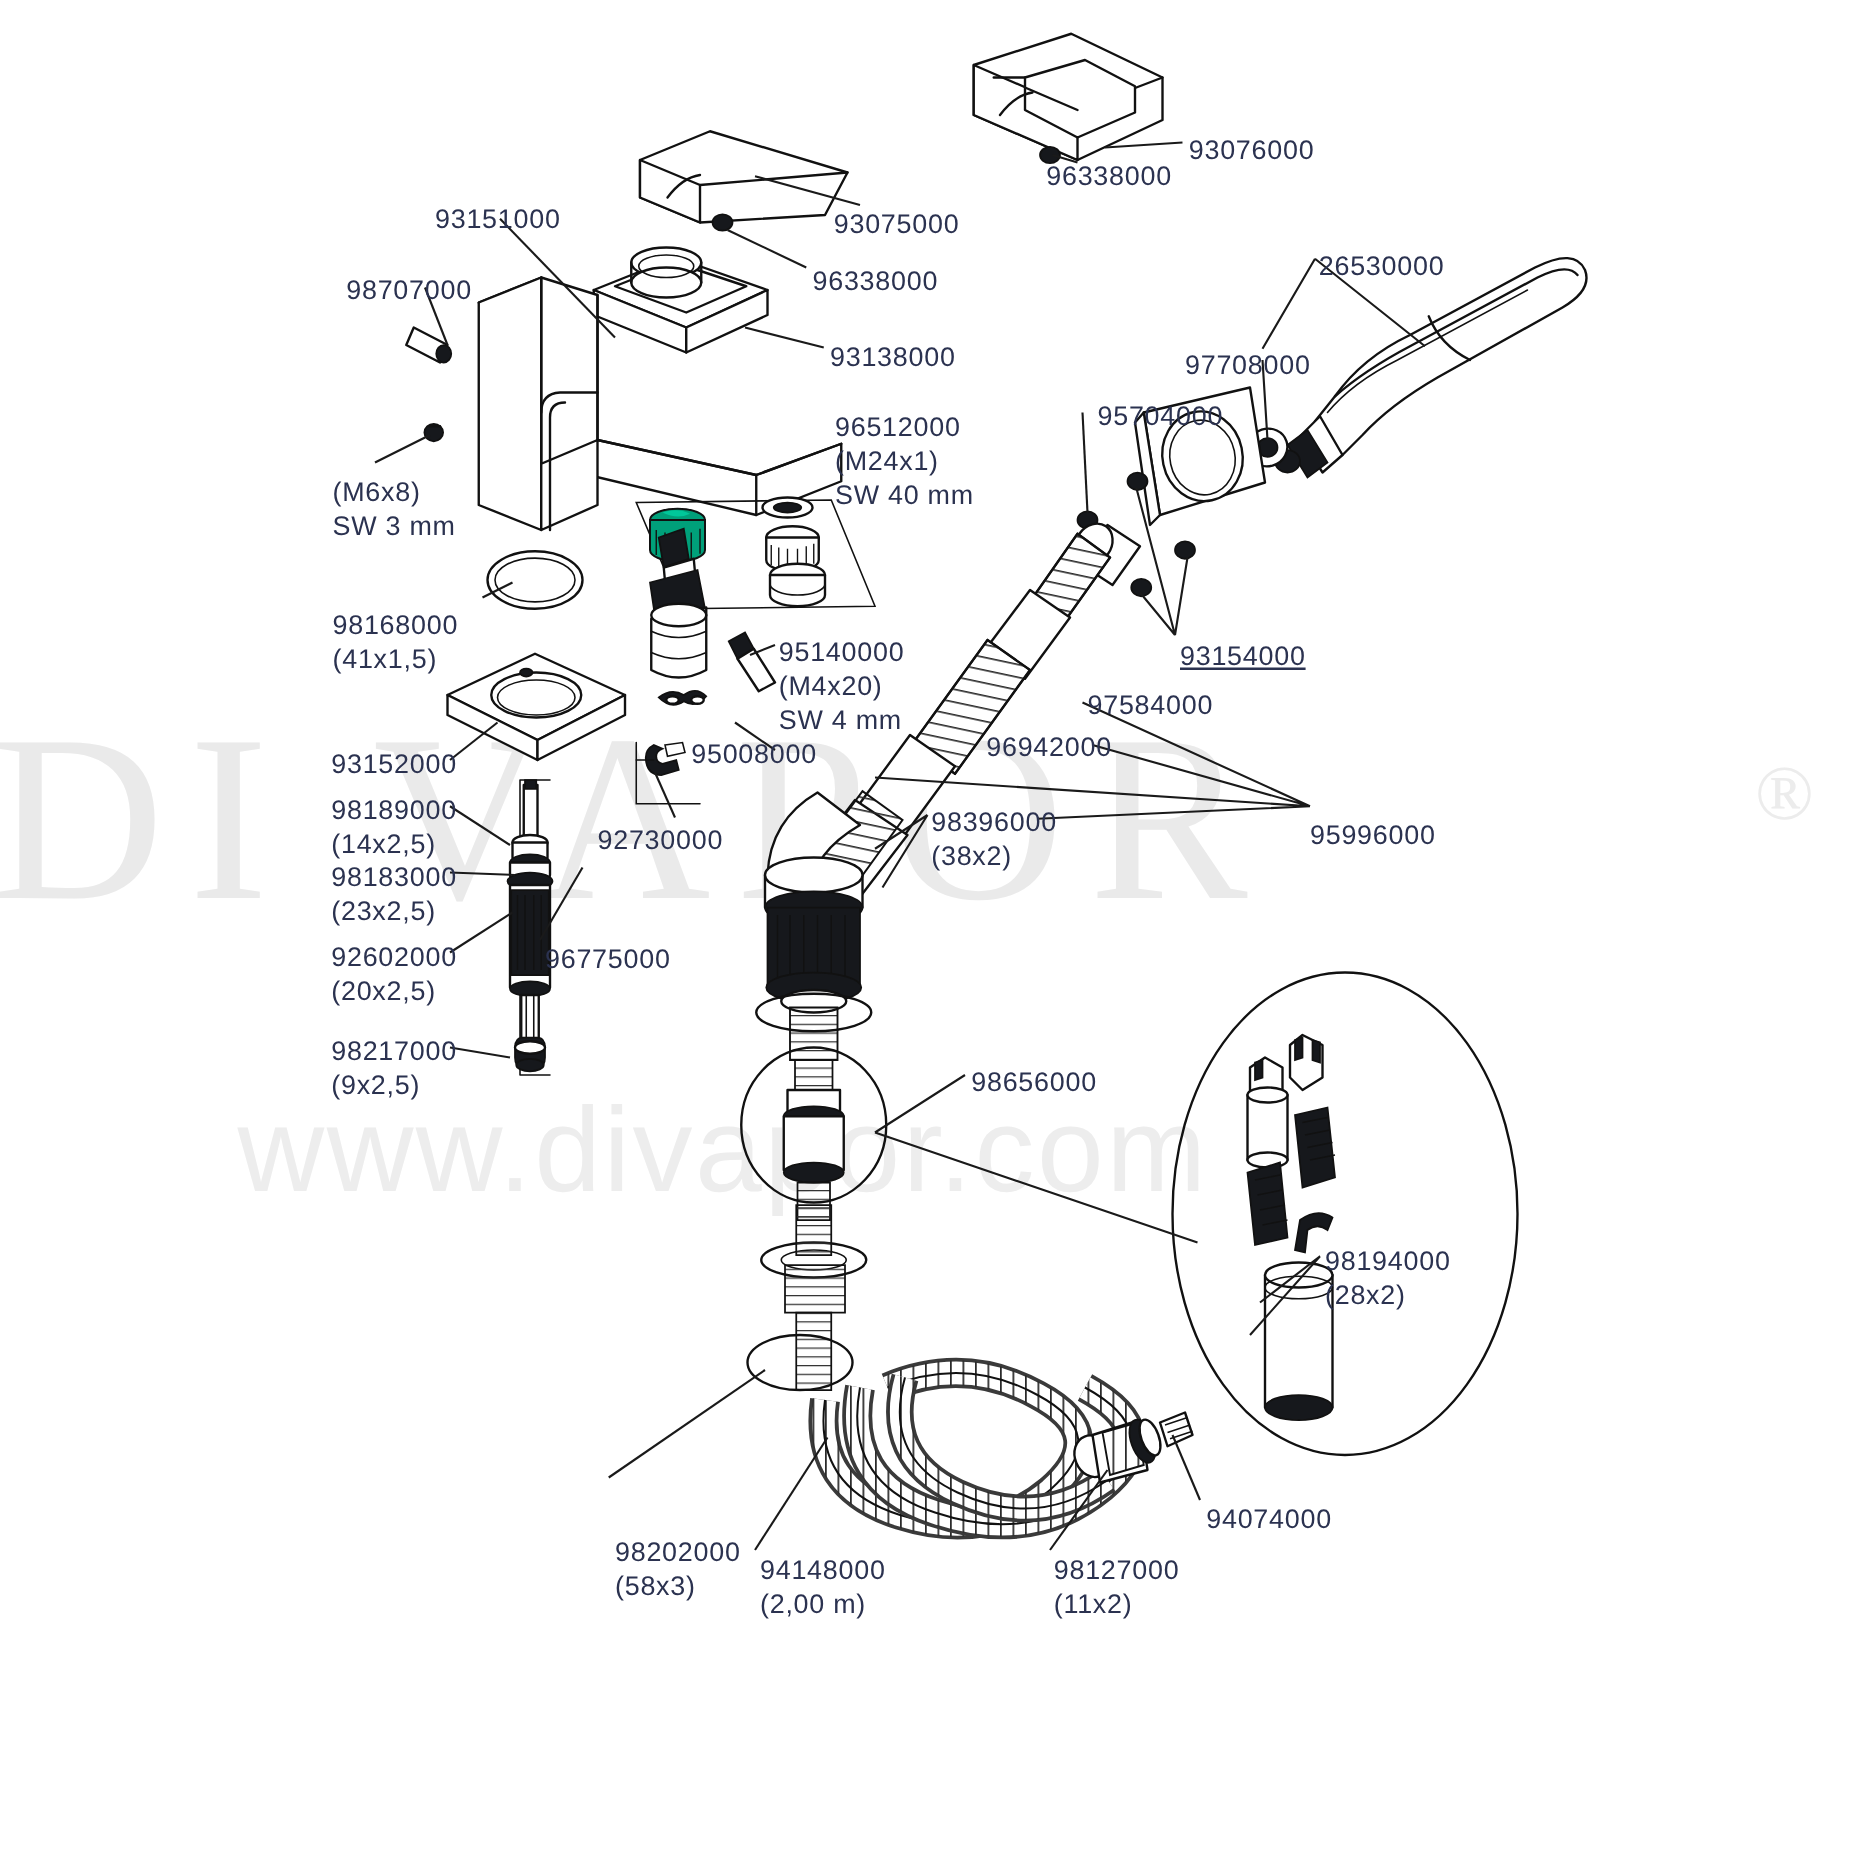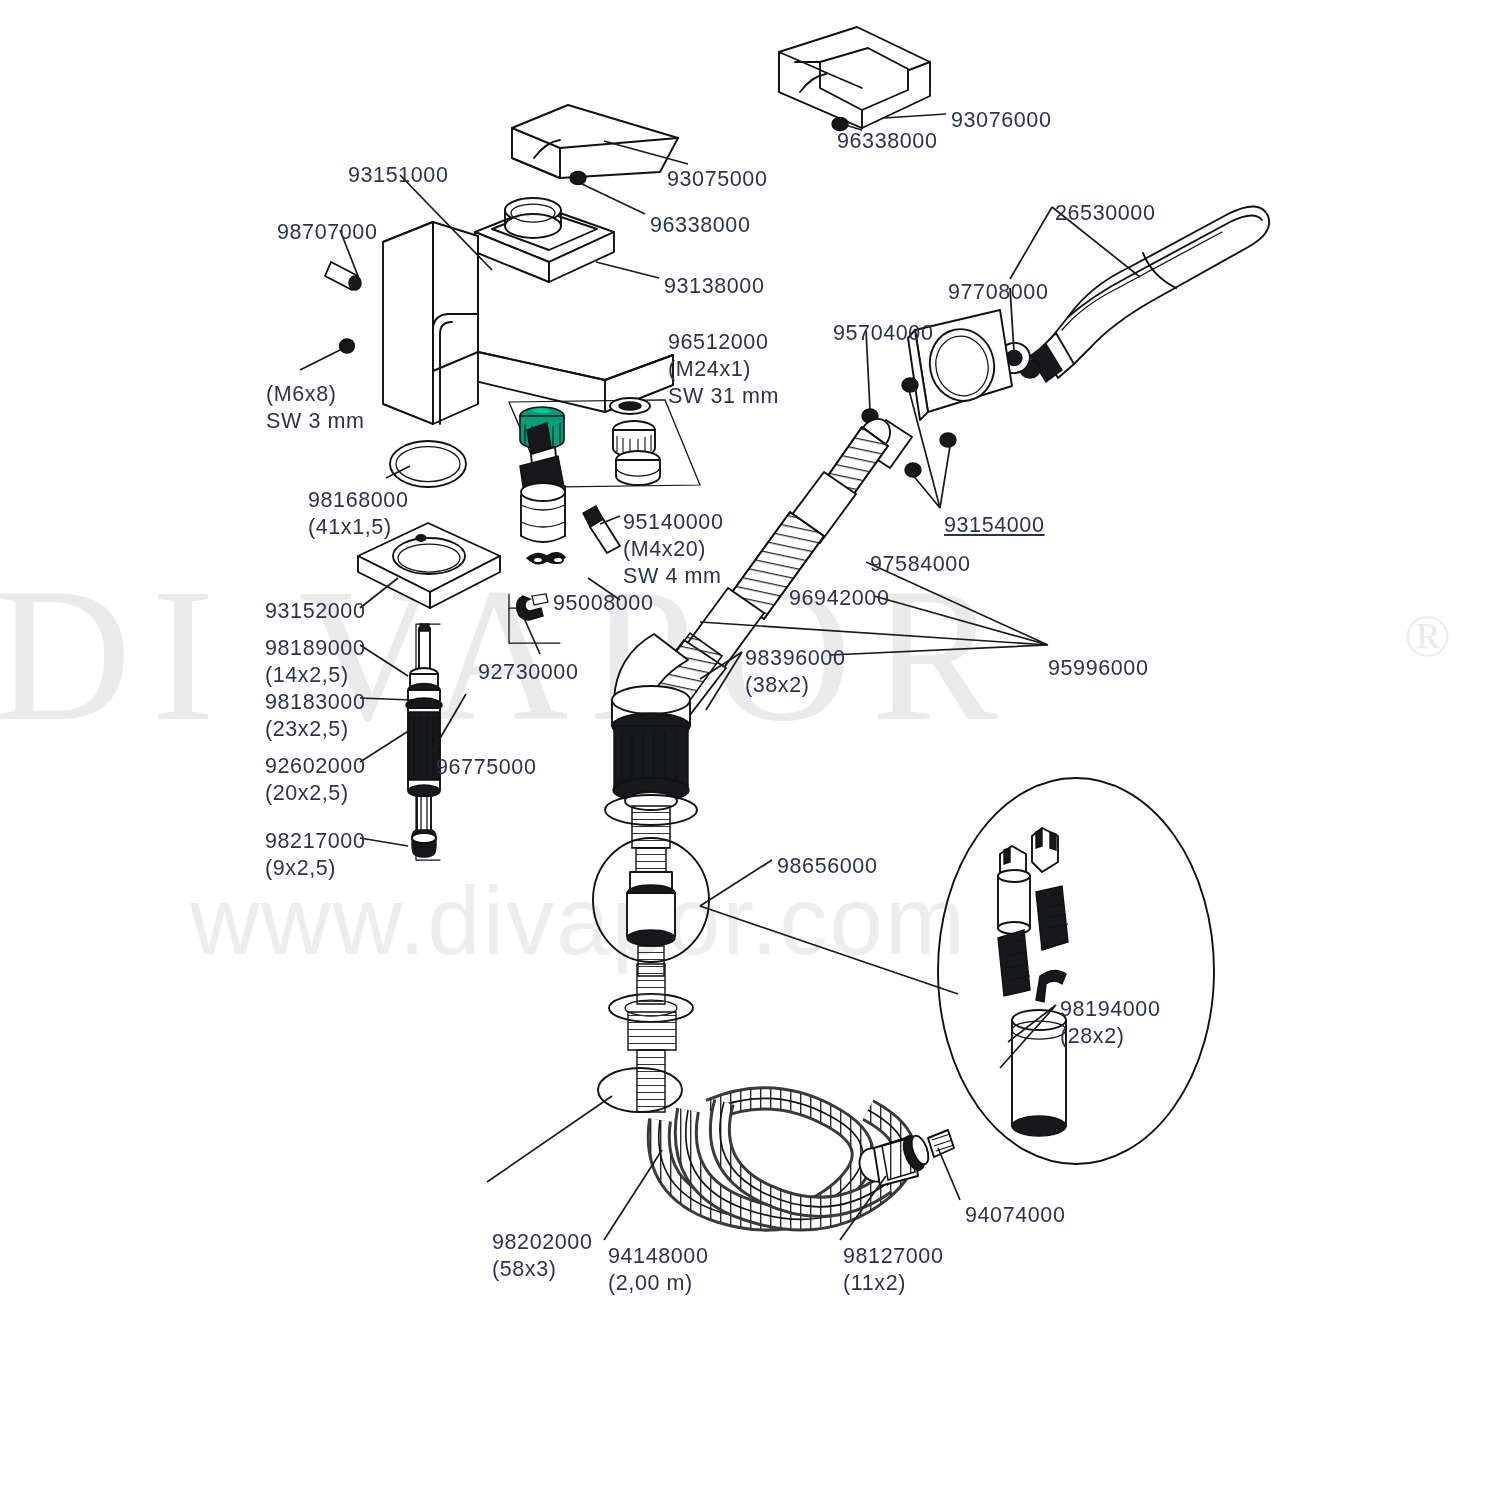--- a/index.html
+++ b/index.html
@@ -371,7 +371,7 @@
       <div class="lbl" id="l-96512000" style="left: 668px; top: 329px;"><span>96512000</span><span class="sub">(M24x1)</span><span class="sub">SW 31 mm</span></div>
       <div class="lbl" id="l-26530000" style="left: 1055px; top: 200px;"><span>26530000</span></div>
       <div class="lbl" id="l-97708000" style="left: 948px; top: 279px;"><span>97708000</span></div>
-      <div class="lbl" id="l-95704000" style="left: 833px; top: 320px;"><span>95704000</span></div>
+      <div class="lbl" id="l-95704000" style="left: 878px; top: 320px;"><span>95704000</span></div>
       <div class="lbl" id="l-93154000" style="left: 944px; top: 512px; text-decoration: underline;"><span>93154000</span></div>
       <div class="lbl" id="l-97584000" style="left: 870px; top: 551px;"><span>97584000</span></div>
       <div class="lbl" id="l-96942000" style="left: 789px; top: 585px;"><span>96942000</span></div>

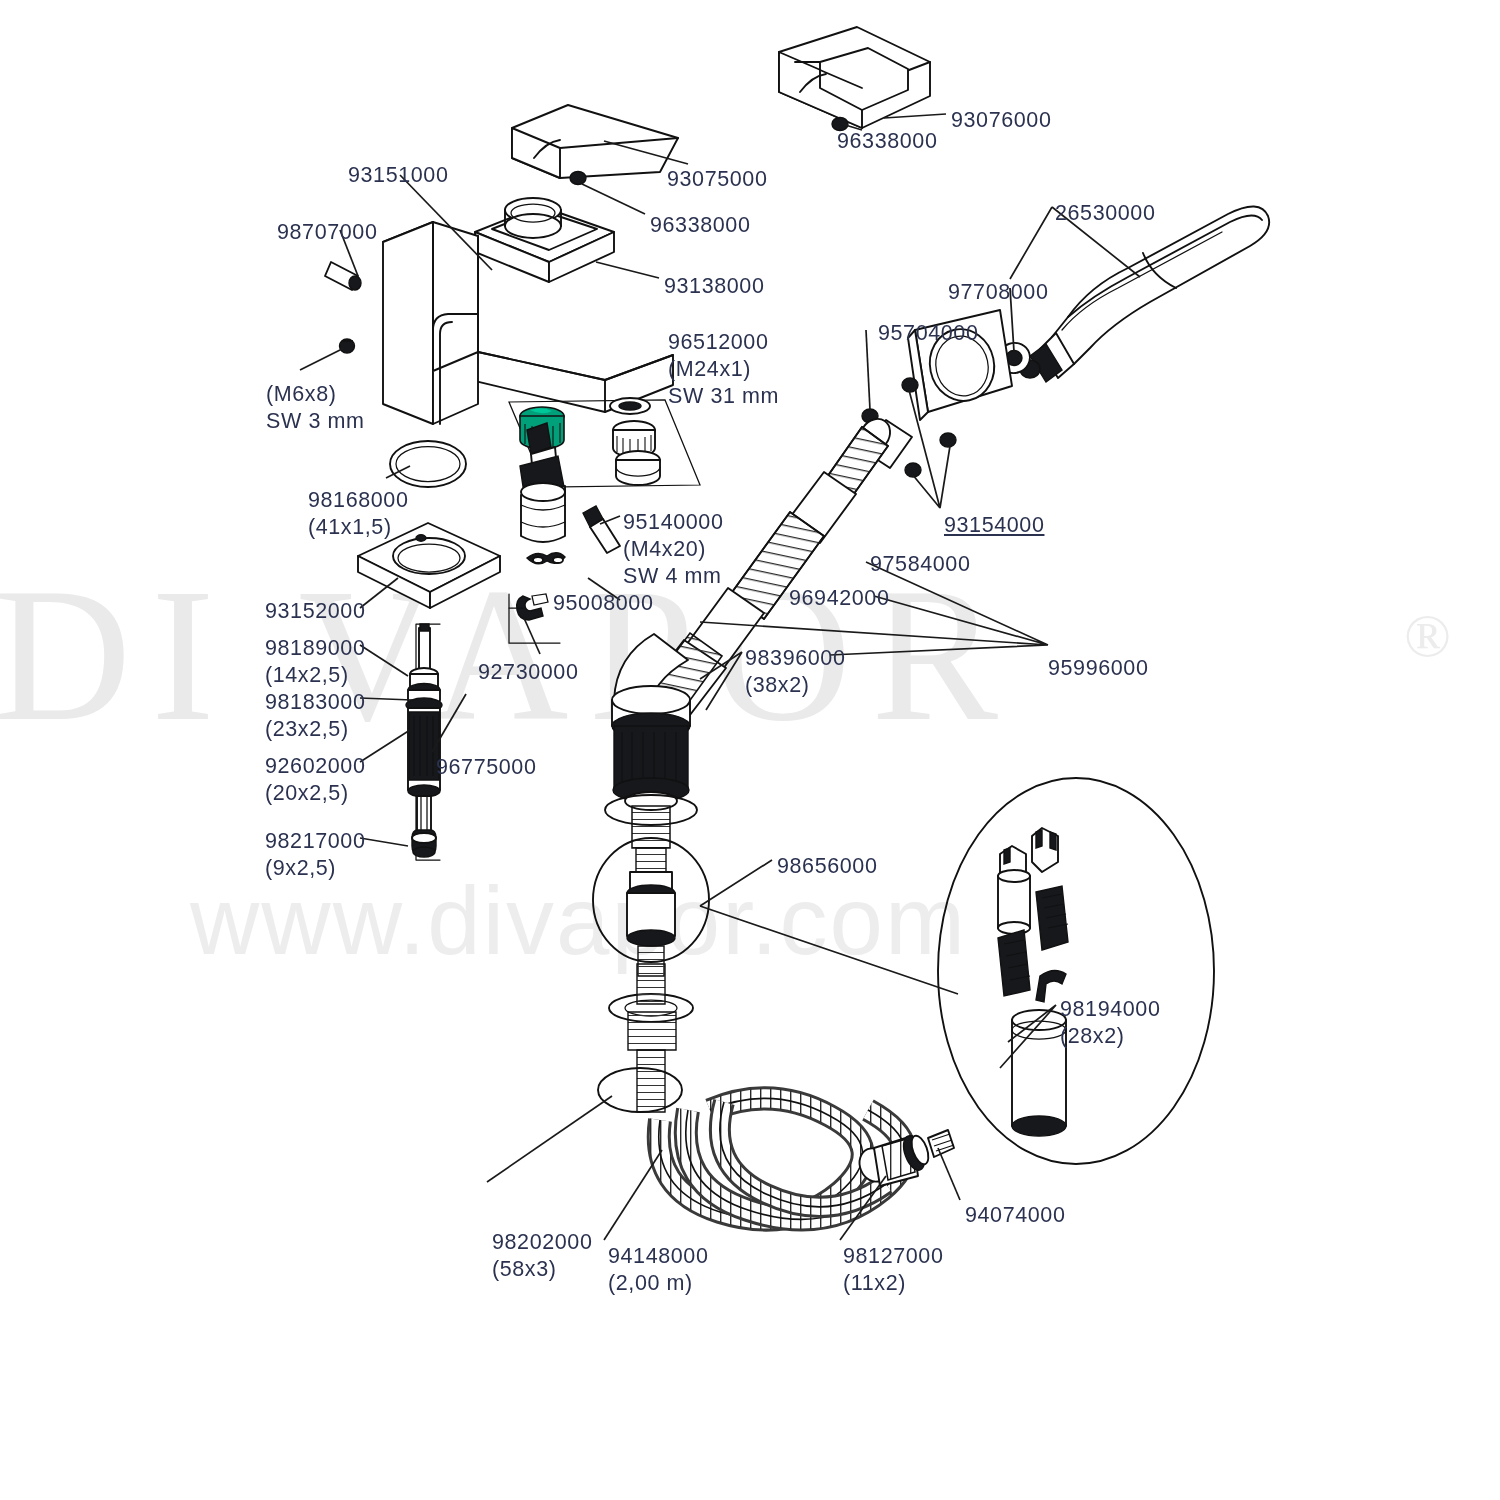--- a/index.html
+++ b/index.html
@@ -368,7 +368,7 @@
       <div class="lbl" id="l-93076000" style="left: 951px; top: 107px;"><span>93076000</span></div>
       <div class="lbl" id="l-96338000b" style="left: 837px; top: 128px;"><span>96338000</span></div>
       <div class="lbl" id="l-93138000" style="left: 664px; top: 273px;"><span>93138000</span></div>
-      <div class="lbl" id="l-96512000" style="left: 668px; top: 329px;"><span>96512000</span><span class="sub">(M24x1)</span><span class="sub">SW 31 mm</span></div>
+      <div class="lbl" id="l-96512000" style="left: 668px; top: 329px;"><span>96512000</span><span class="sub">(M24x1)</span><span class="sub">SW 40 mm</span></div>
       <div class="lbl" id="l-26530000" style="left: 1055px; top: 200px;"><span>26530000</span></div>
       <div class="lbl" id="l-97708000" style="left: 948px; top: 279px;"><span>97708000</span></div>
       <div class="lbl" id="l-95704000" style="left: 878px; top: 320px;"><span>95704000</span></div>

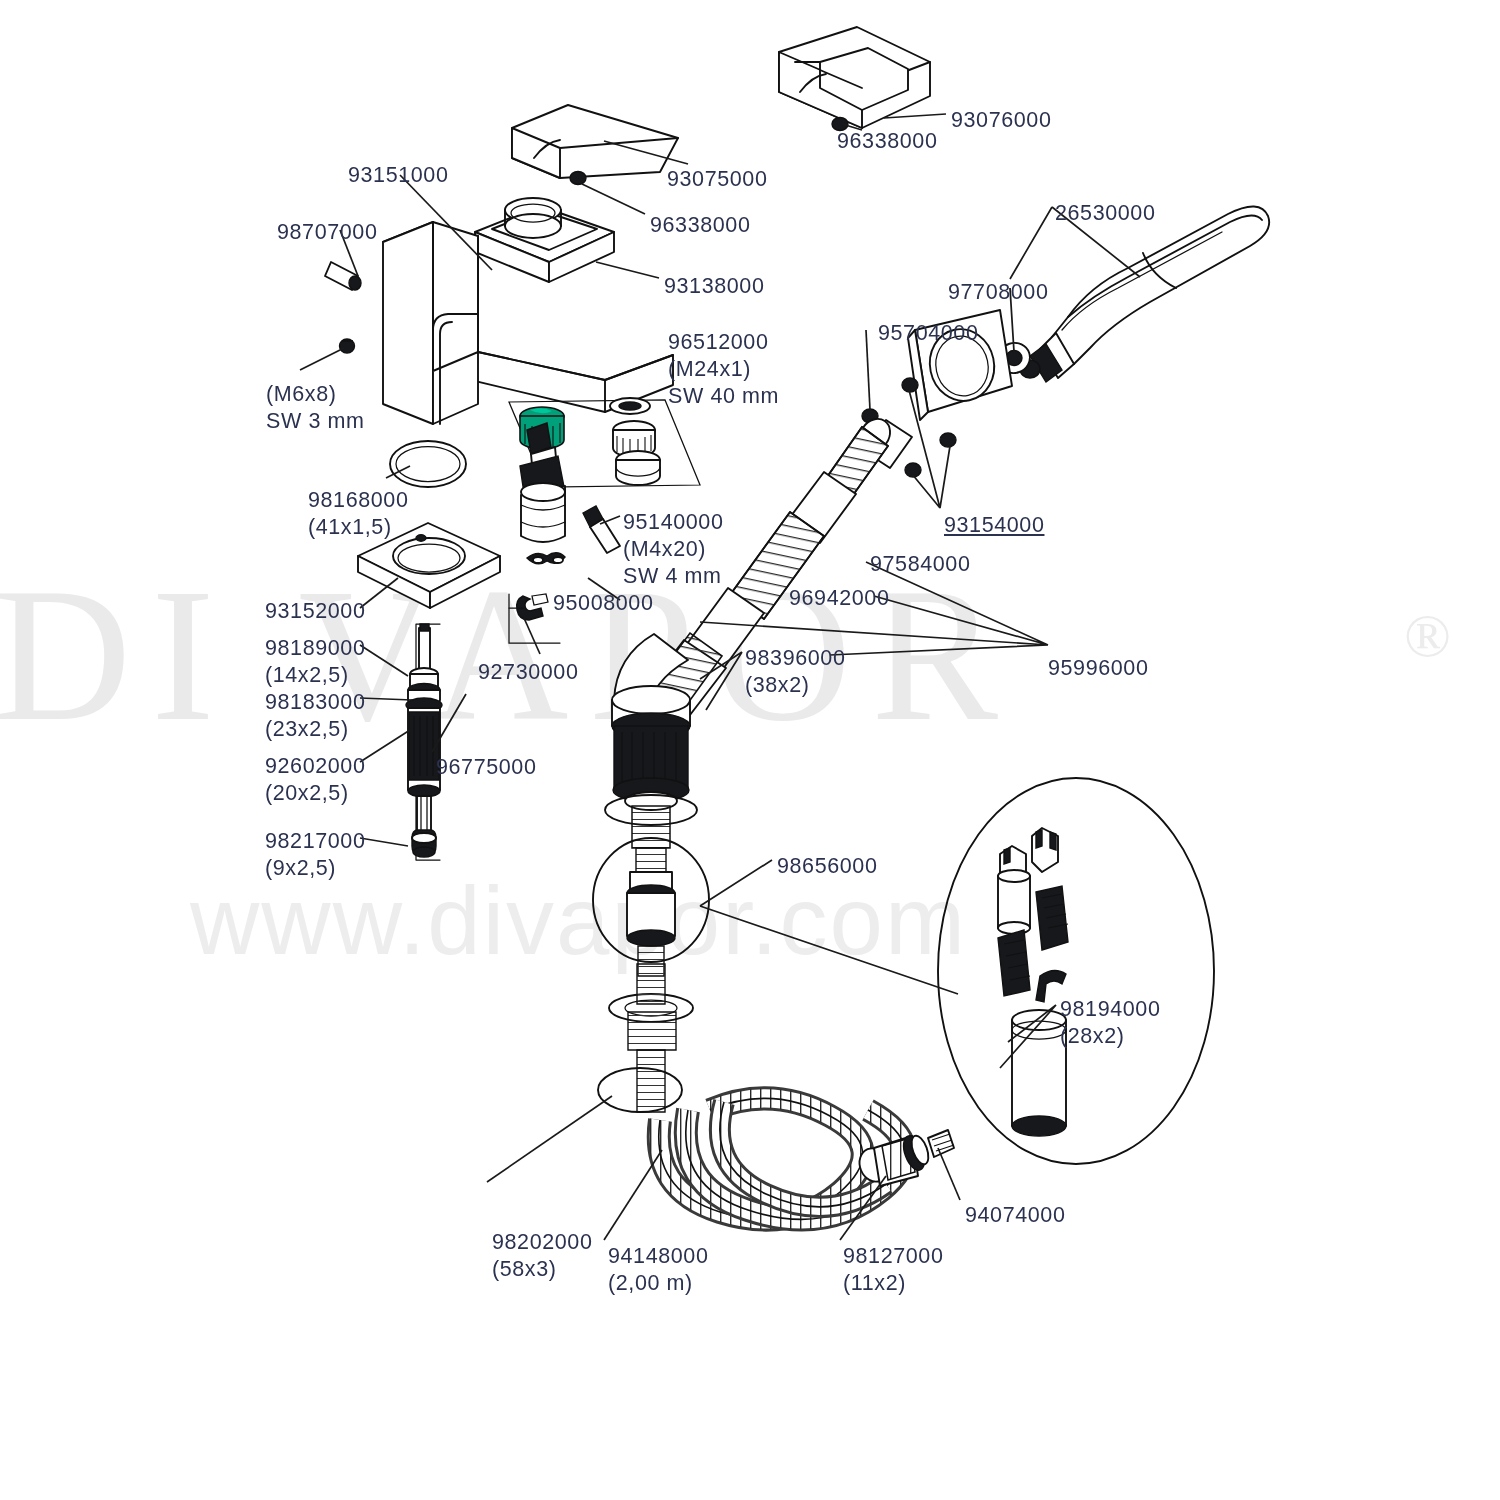--- a/index.html
+++ b/index.html
@@ -377,7 +377,7 @@
       <div class="lbl" id="l-96942000" style="left: 789px; top: 585px;"><span>96942000</span></div>
       <div class="lbl" id="l-95996000" style="left: 1048px; top: 639px; margin-top: 16px;"><span>95996000</span></div>
       <div class="lbl" id="l-98396000" style="left: 745px; top: 645px;"><span>98396000</span><span class="sub">(38x2)</span></div>
-      <div class="lbl" id="l-98168000" style="left: 266px; top: 487px; margin-left: 42px;"><span>98168000</span><span class="sub">(41x1,5)</span></div>
+      <div class="lbl" id="l-98168000" style="left: 266px; top: 487px;"><span>98168000</span><span class="sub">(41x1,5)</span></div>
       <div class="lbl" id="l-95140000" style="left: 623px; top: 509px;"><span>95140000</span><span class="sub">(M4x20)</span><span class="sub">SW 4 mm</span></div>
       <div class="lbl" id="l-95008000" style="left: 553px; top: 590px;"><span>95008000</span></div>
       <div class="lbl" id="l-93152000" style="left: 265px; top: 598px;"><span>93152000</span></div>

